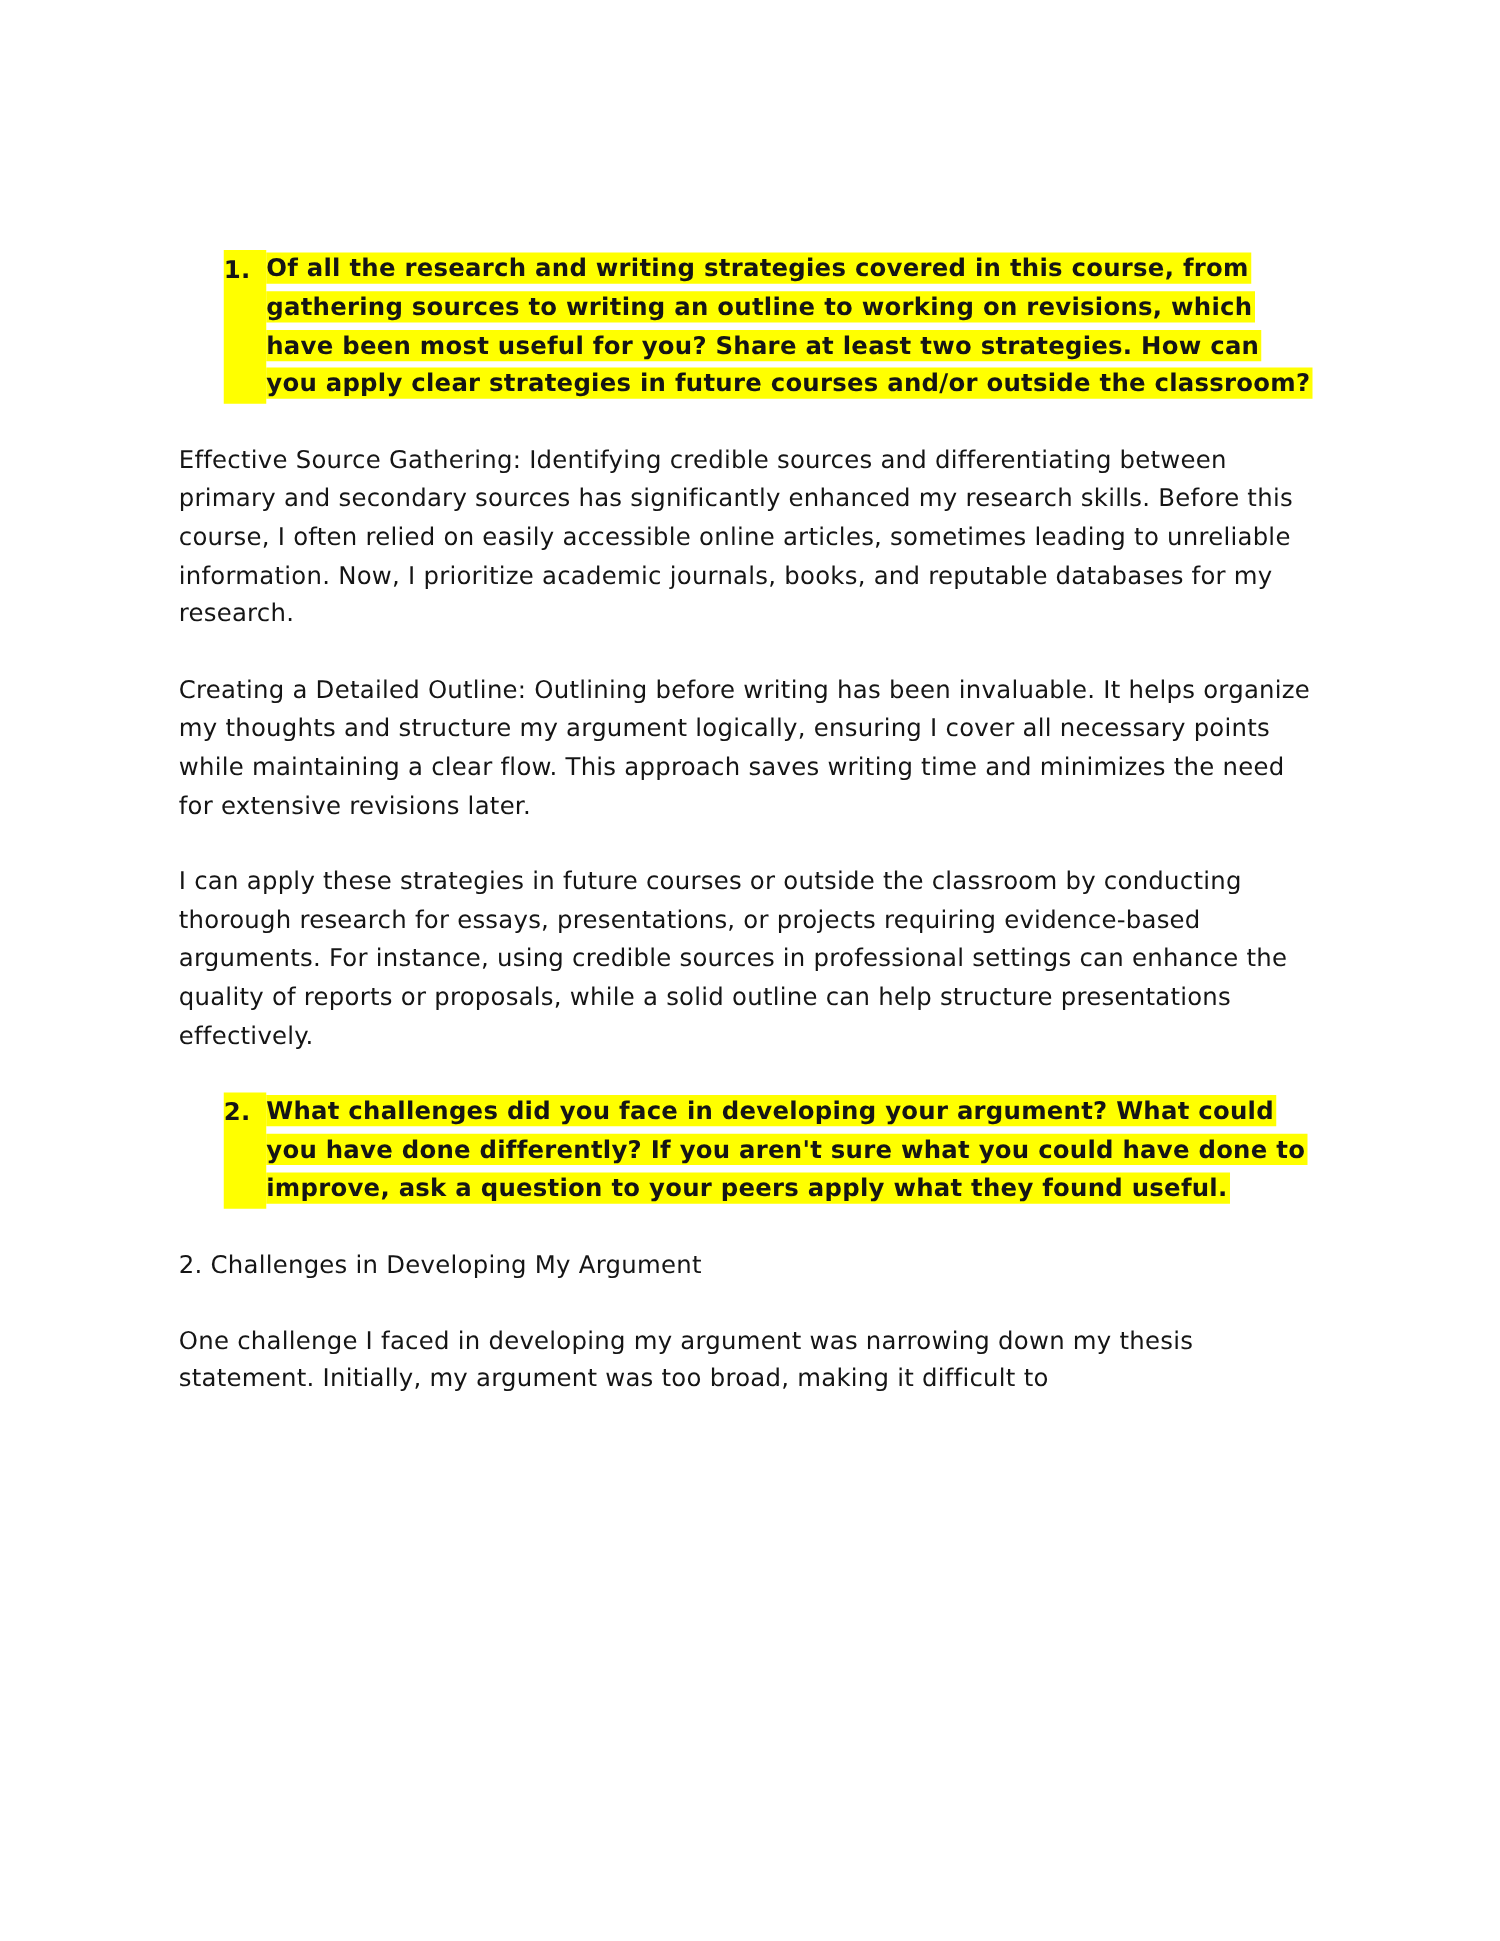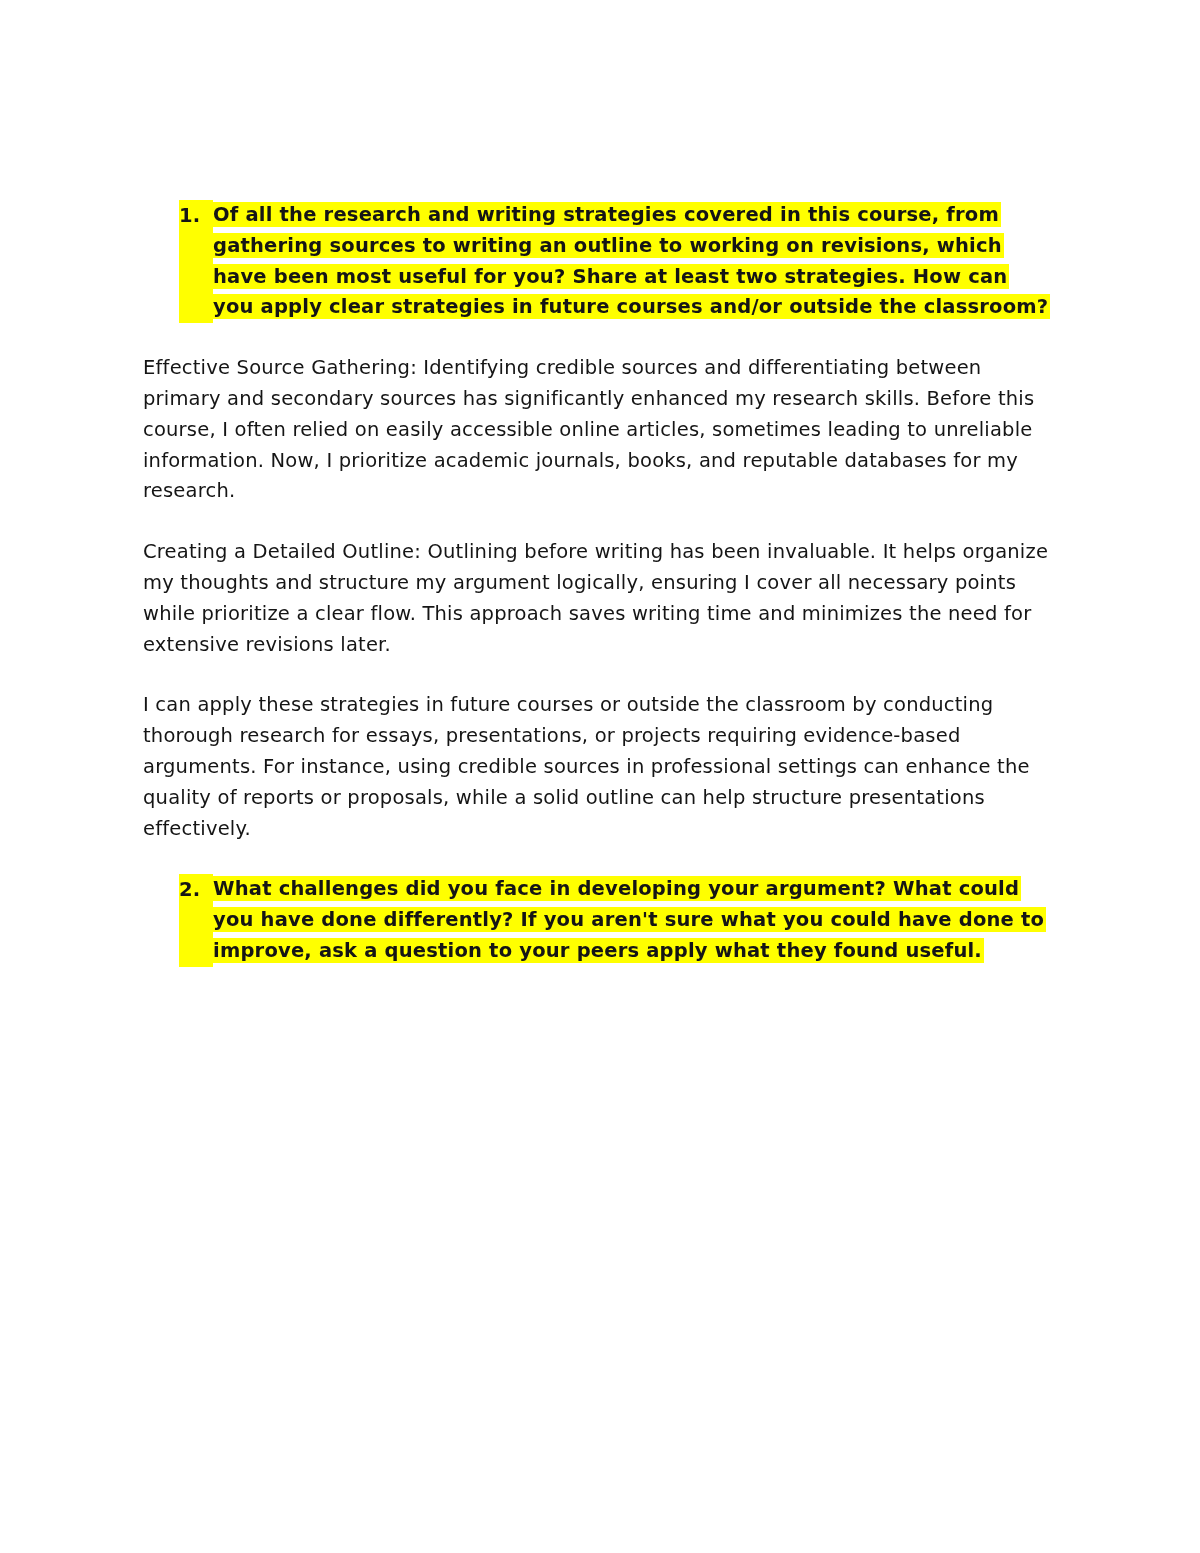--- a/index.html
+++ b/index.html
@@ -64,7 +64,7 @@
 
   <p class="body-para">Effective Source Gathering: Identifying credible sources and differentiating between primary and secondary sources has significantly enhanced my research skills. Before this course, I often relied on easily accessible online articles, sometimes leading to unreliable information. Now, I prioritize academic journals, books, and reputable databases for my research.</p>
 
-  <p class="body-para">Creating a Detailed Outline: Outlining before writing has been invaluable. It helps organize my thoughts and structure my argument logically, ensuring I cover all necessary points while prioritize a clear flow. This approach saves writing time and minimizes the need for extensive revisions later.</p>
+  <p class="body-para">Creating a Detailed Outline: Outlining before writing has been invaluable. It helps organize my thoughts and structure my argument logically, ensuring I cover all necessary points while maintaining a clear flow. This approach saves writing time and minimizes the need for extensive revisions later.</p>
 
   <p class="body-para">I can apply these strategies in future courses or outside the classroom by conducting thorough research for essays, presentations, or projects requiring evidence-based arguments. For instance, using credible sources in professional settings can enhance the quality of reports or proposals, while a solid outline can help structure presentations effectively.</p>
 

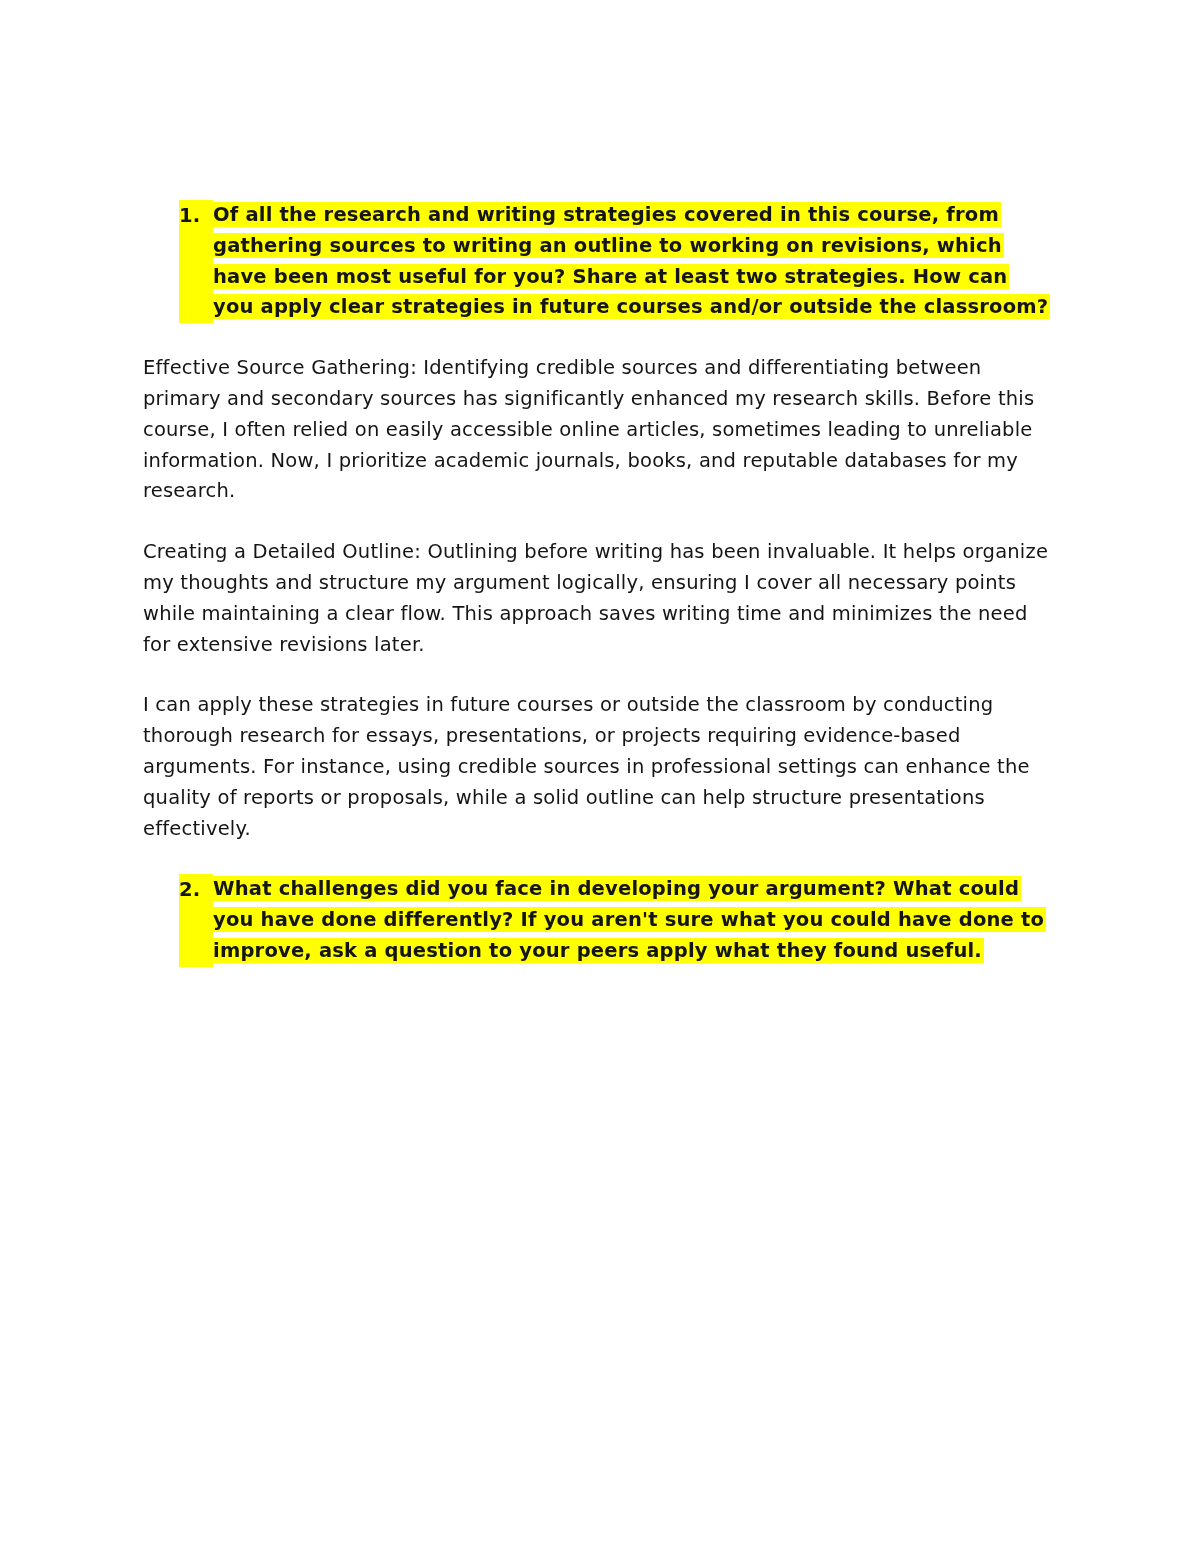--- a/index.html
+++ b/index.html
@@ -73,6 +73,7 @@
     <div class="qtext"><span class="hl">What challenges did you face in developing your argument? What could you have done differently? If you aren't sure what you could have done to improve, ask a question to your peers apply what they found useful.</span></div>
   </div>
 
+  <p class="heading">2. Challenges in Developing My Argument</p>
 
 
 </div>

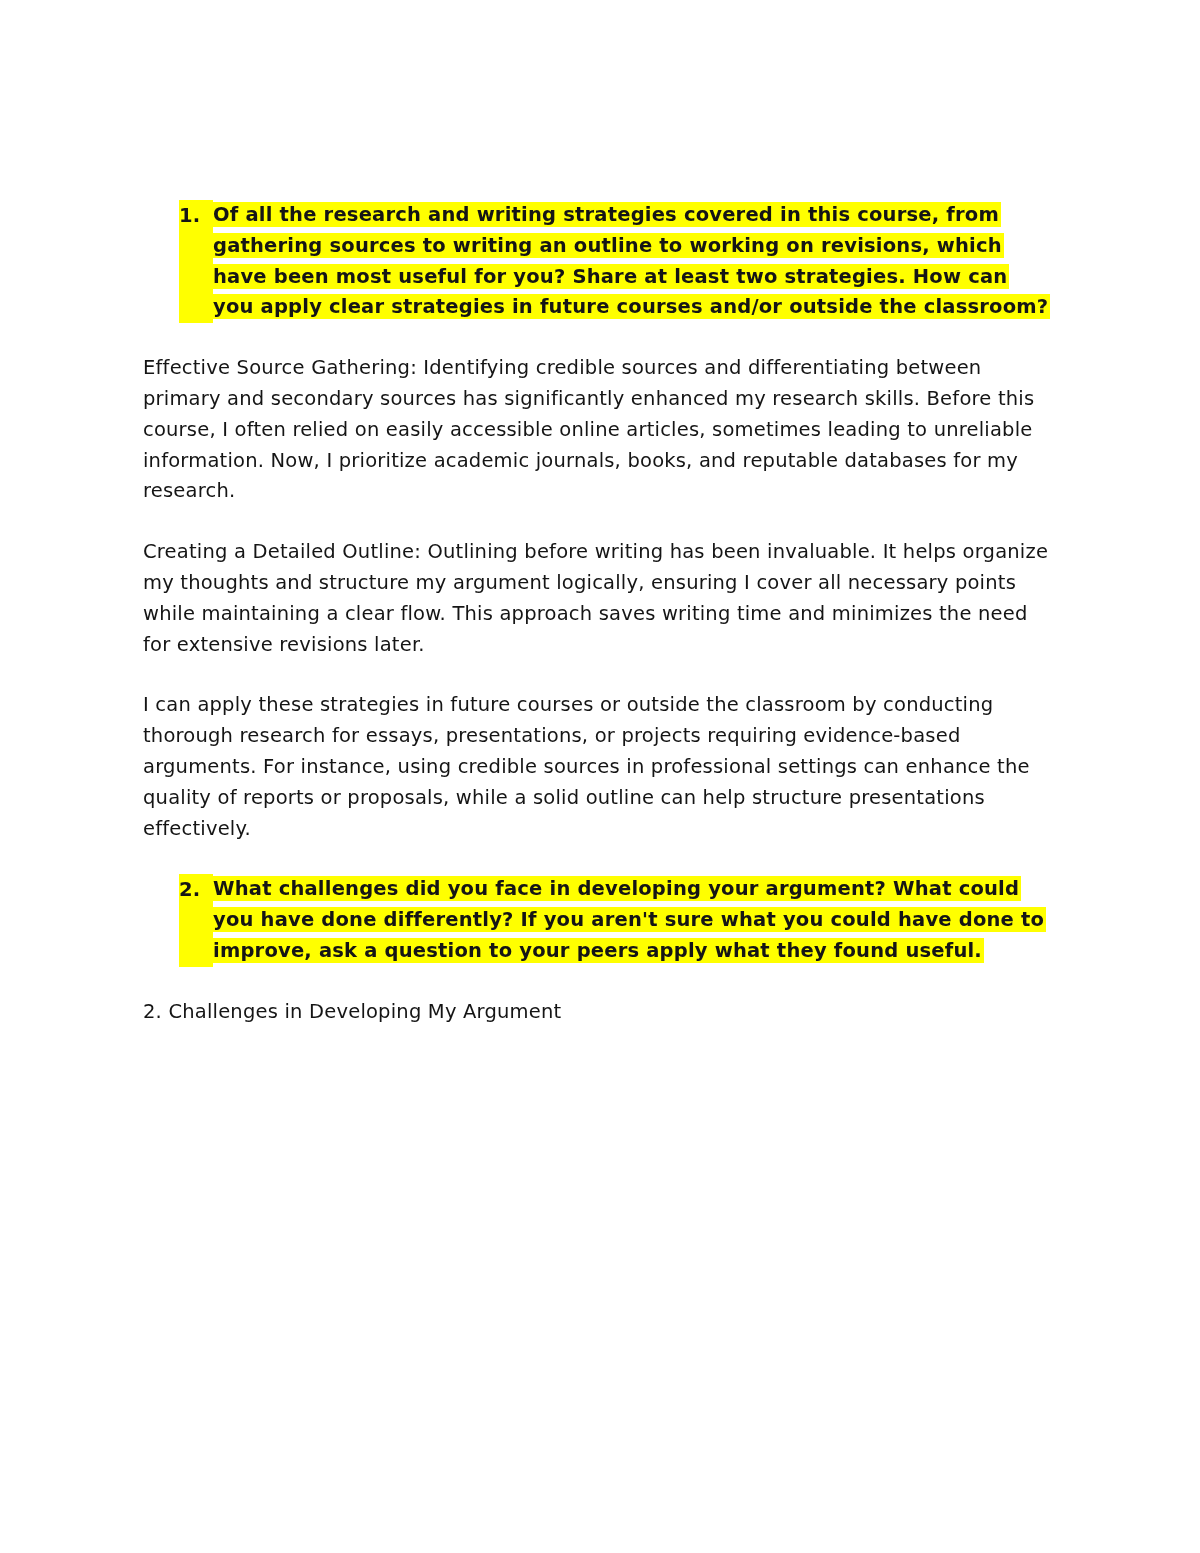--- a/index.html
+++ b/index.html
@@ -75,6 +75,7 @@
 
   <p class="heading">2. Challenges in Developing My Argument</p>
 
+  <p class="body-para">One challenge I faced in developing my argument was narrowing down my thesis statement. Initially, my argument was too broad, making it difficult to</p>
 
 </div>
 

